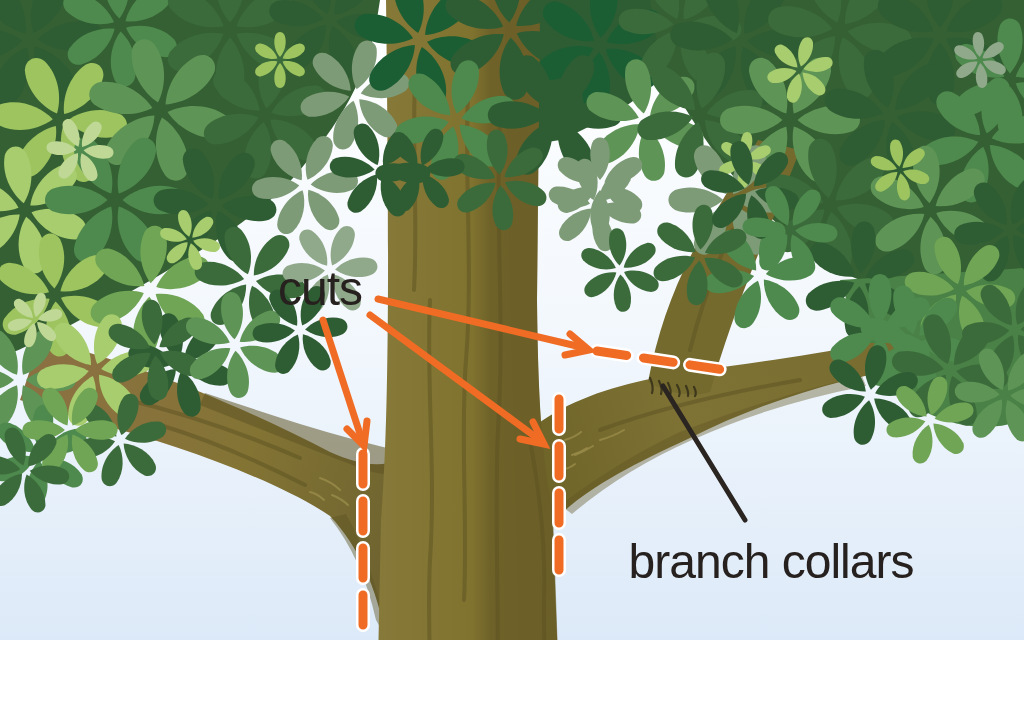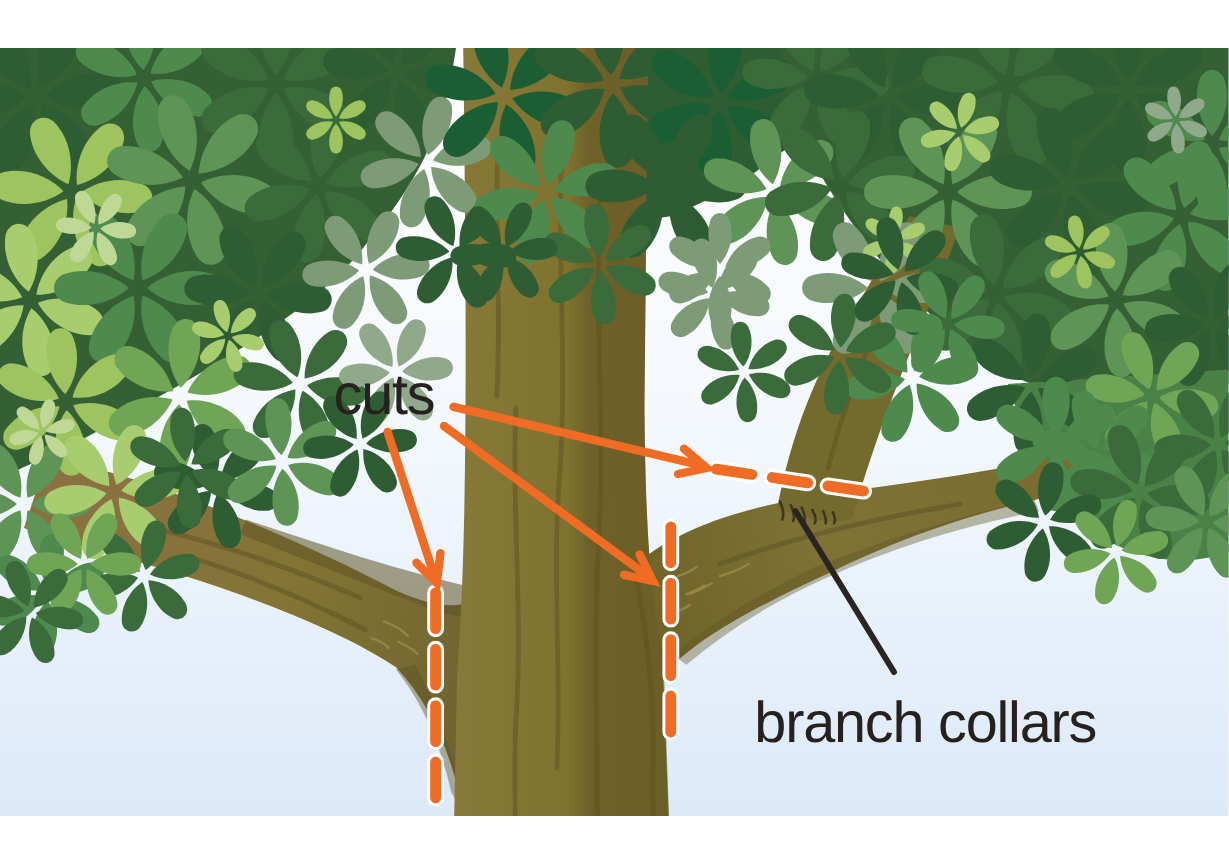--- a/index.html
+++ b/index.html
@@ -4,7 +4,7 @@
 <style>
   html,body{margin:0;padding:0;background:#ffffff;}
   .canvas{position:relative;width:1024px;height:640px;overflow:hidden;
-          font-family:"Liberation Sans",sans-serif;margin-top:40px;}
+          font-family:"Liberation Sans",sans-serif;}
   svg{display:block;}
   .label-text{font-family:"Liberation Sans","DejaVu Sans",sans-serif;
               font-size:48px;letter-spacing:-1px;fill:#26211e;}.lf-d2{fill:#2f5d33}.lf-d3{fill:#3c6b3b}.lf-d4{fill:#1c5e33}

